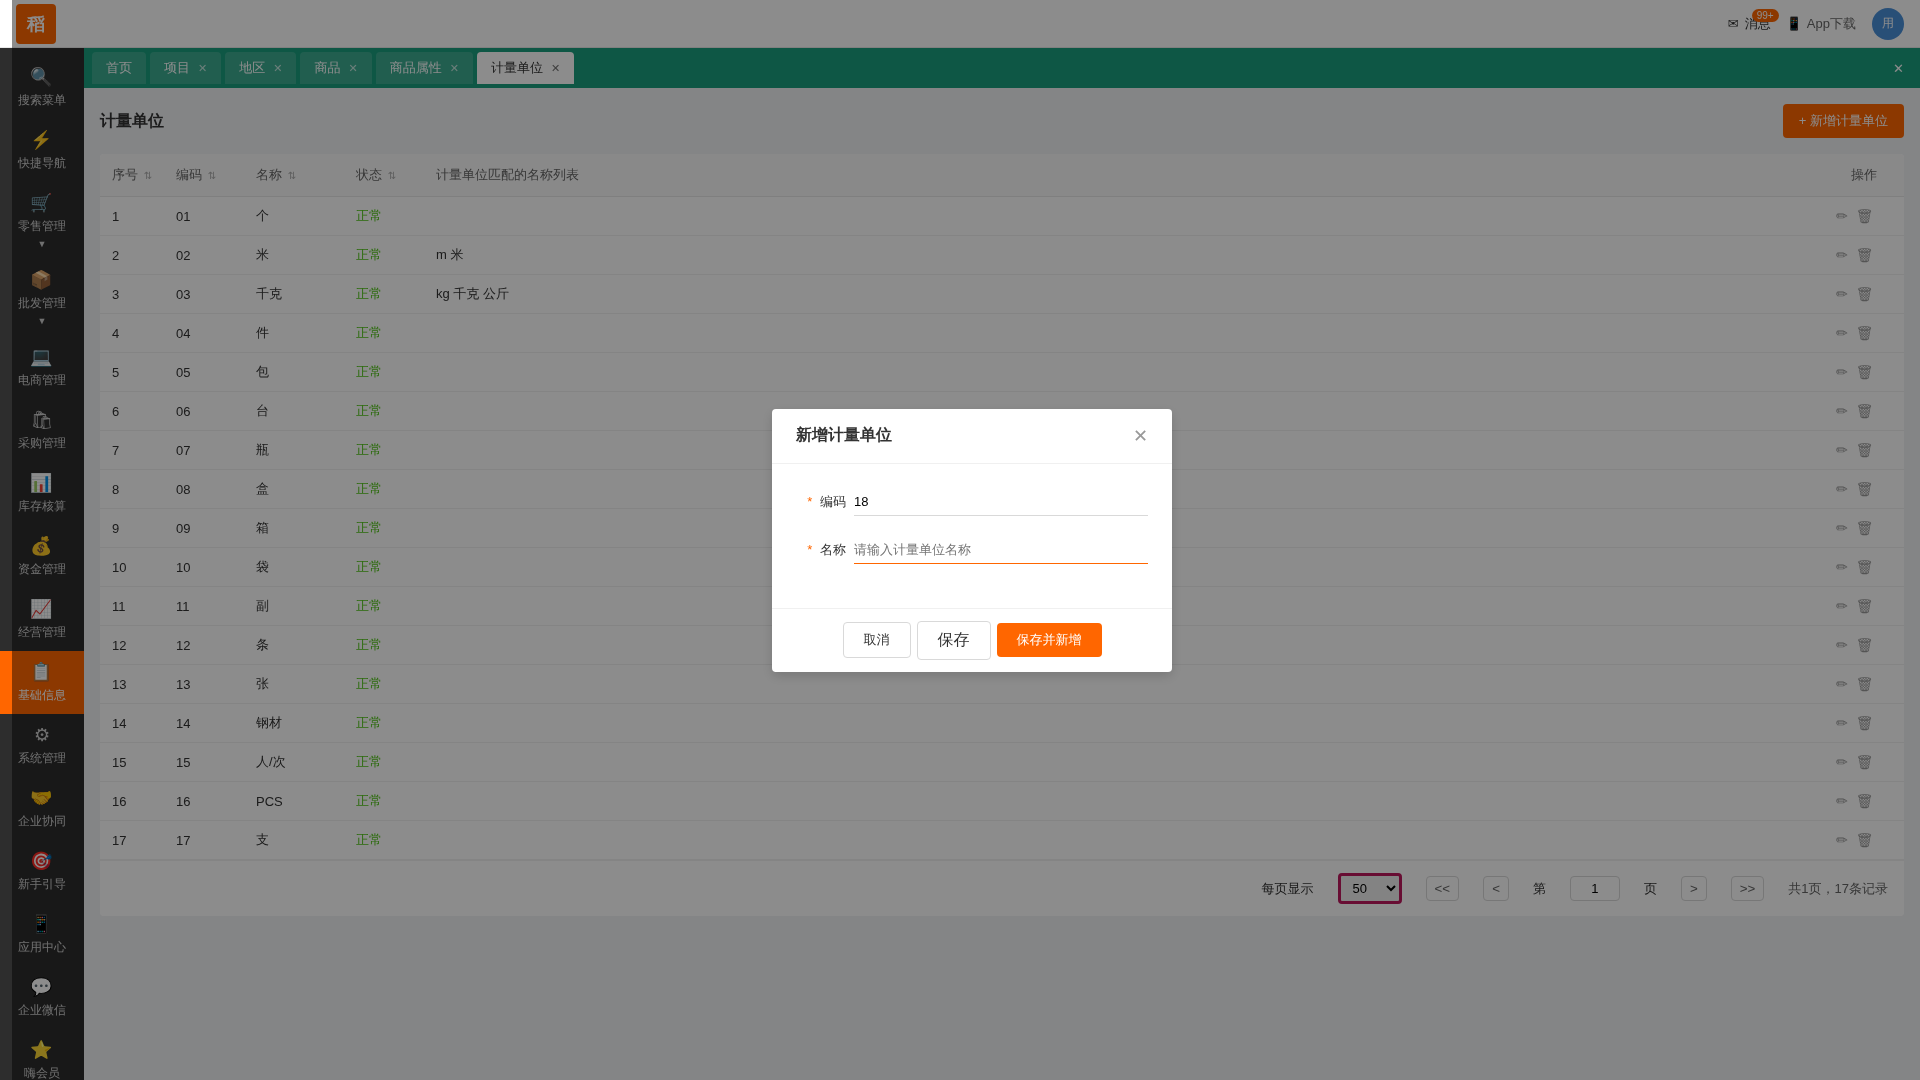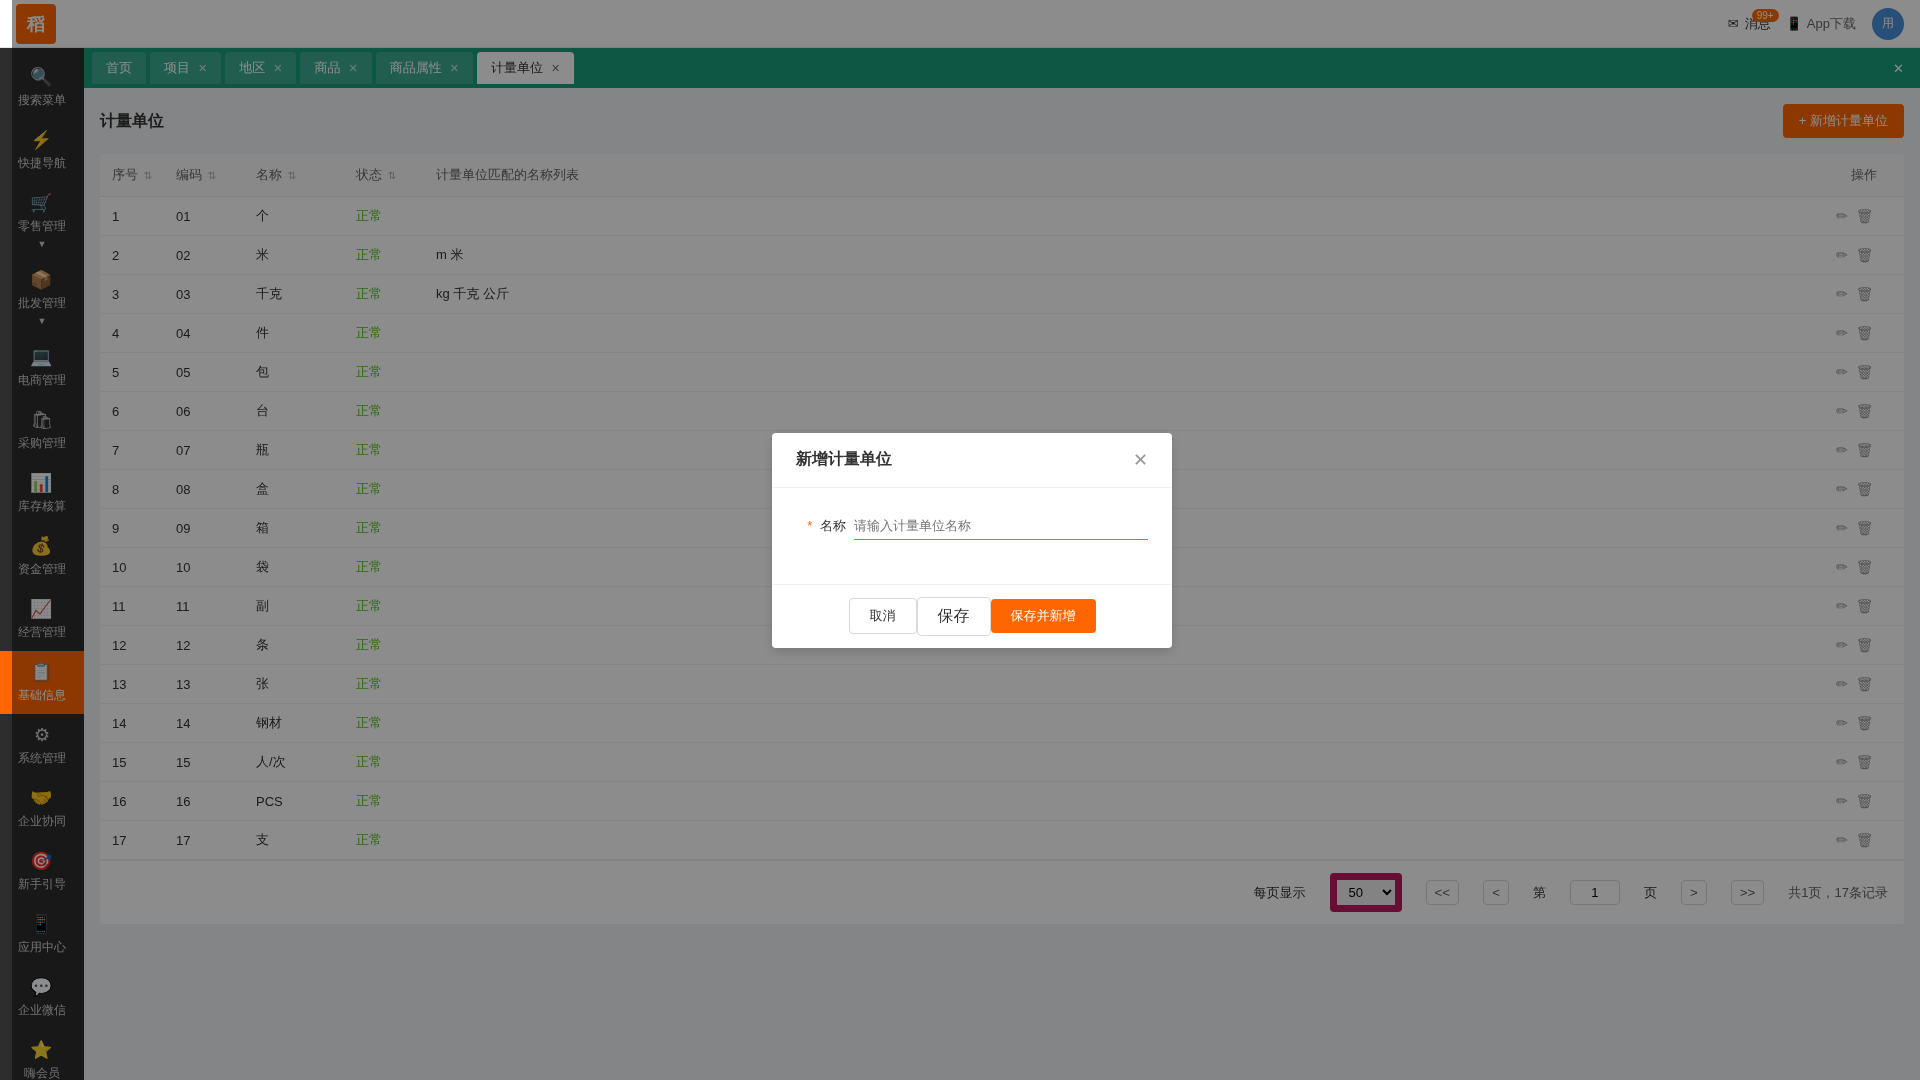--- a/index.html
+++ b/index.html
@@ -482,6 +482,13 @@
       <div class="form-item">
         <span class="form-label">
           <span class="form-required">*</span>
+          <span>编码</span>
+        </span>
+        <input class="form-input" type="text" value="18" style="">
+      </div>
+      <div class="form-item">
+        <span class="form-label">
+          <span class="form-required">*</span>
           <span>名称</span>
         </span>
         <input class="form-input active-input" type="text" placeholder="请输入计量单位名称" style="">

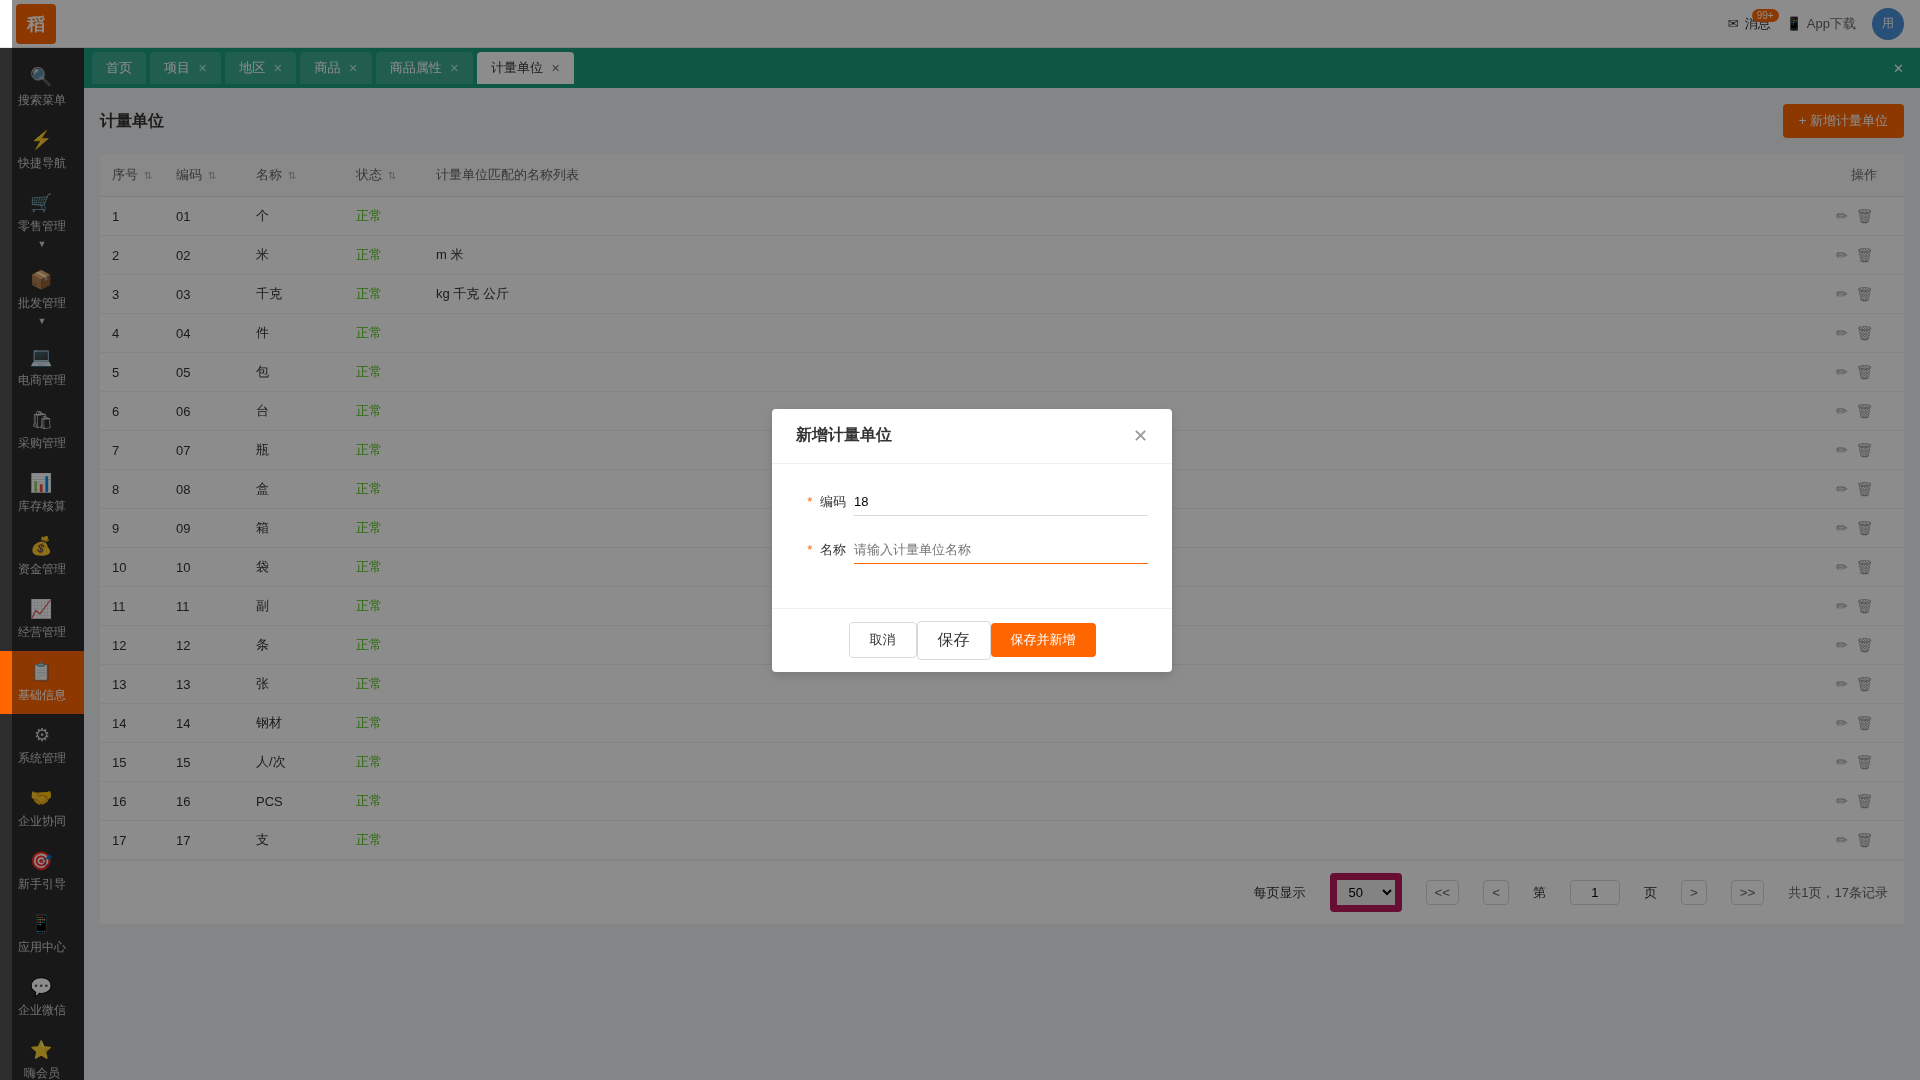--- a/index.html
+++ b/index.html
@@ -70,7 +70,7 @@
     .form-required { color: #f60; margin-right: 4px; }
     .form-input { flex: 1; border: none; border-bottom: 1px solid #d9d9d9; padding: 6px 0; font-size: 13px; outline: none; }
     .form-input.active-input { border-bottom-color: #f60; }
-    .modal-footer { padding: 12px 8px; border-top: 1px solid #f0f0f0; display: flex; align-items: center; justify-content: center; gap: 0; }
+    .modal-footer { padding: 12px 8px; border-top: 1px solid #f0f0f0; display: flex; align-items: center; justify-content: center; gap: 6px; }
     .btn-cancel { border: 1px solid #d9d9d9; background: #fff; color: #333; padding: 8px 20px; border-radius: 4px; cursor: pointer; font-size: 13px; }
     .btn-save { border: 1px solid #d9d9d9; background: #fff; color: #333; padding: 8px 20px; border-radius: 4px; cursor: pointer; font-size: 16px; }
     .btn-save-new { background: #f60; color: #fff; border: none; padding: 8px 20px; border-radius: 4px; cursor: pointer; font-size: 13px; }

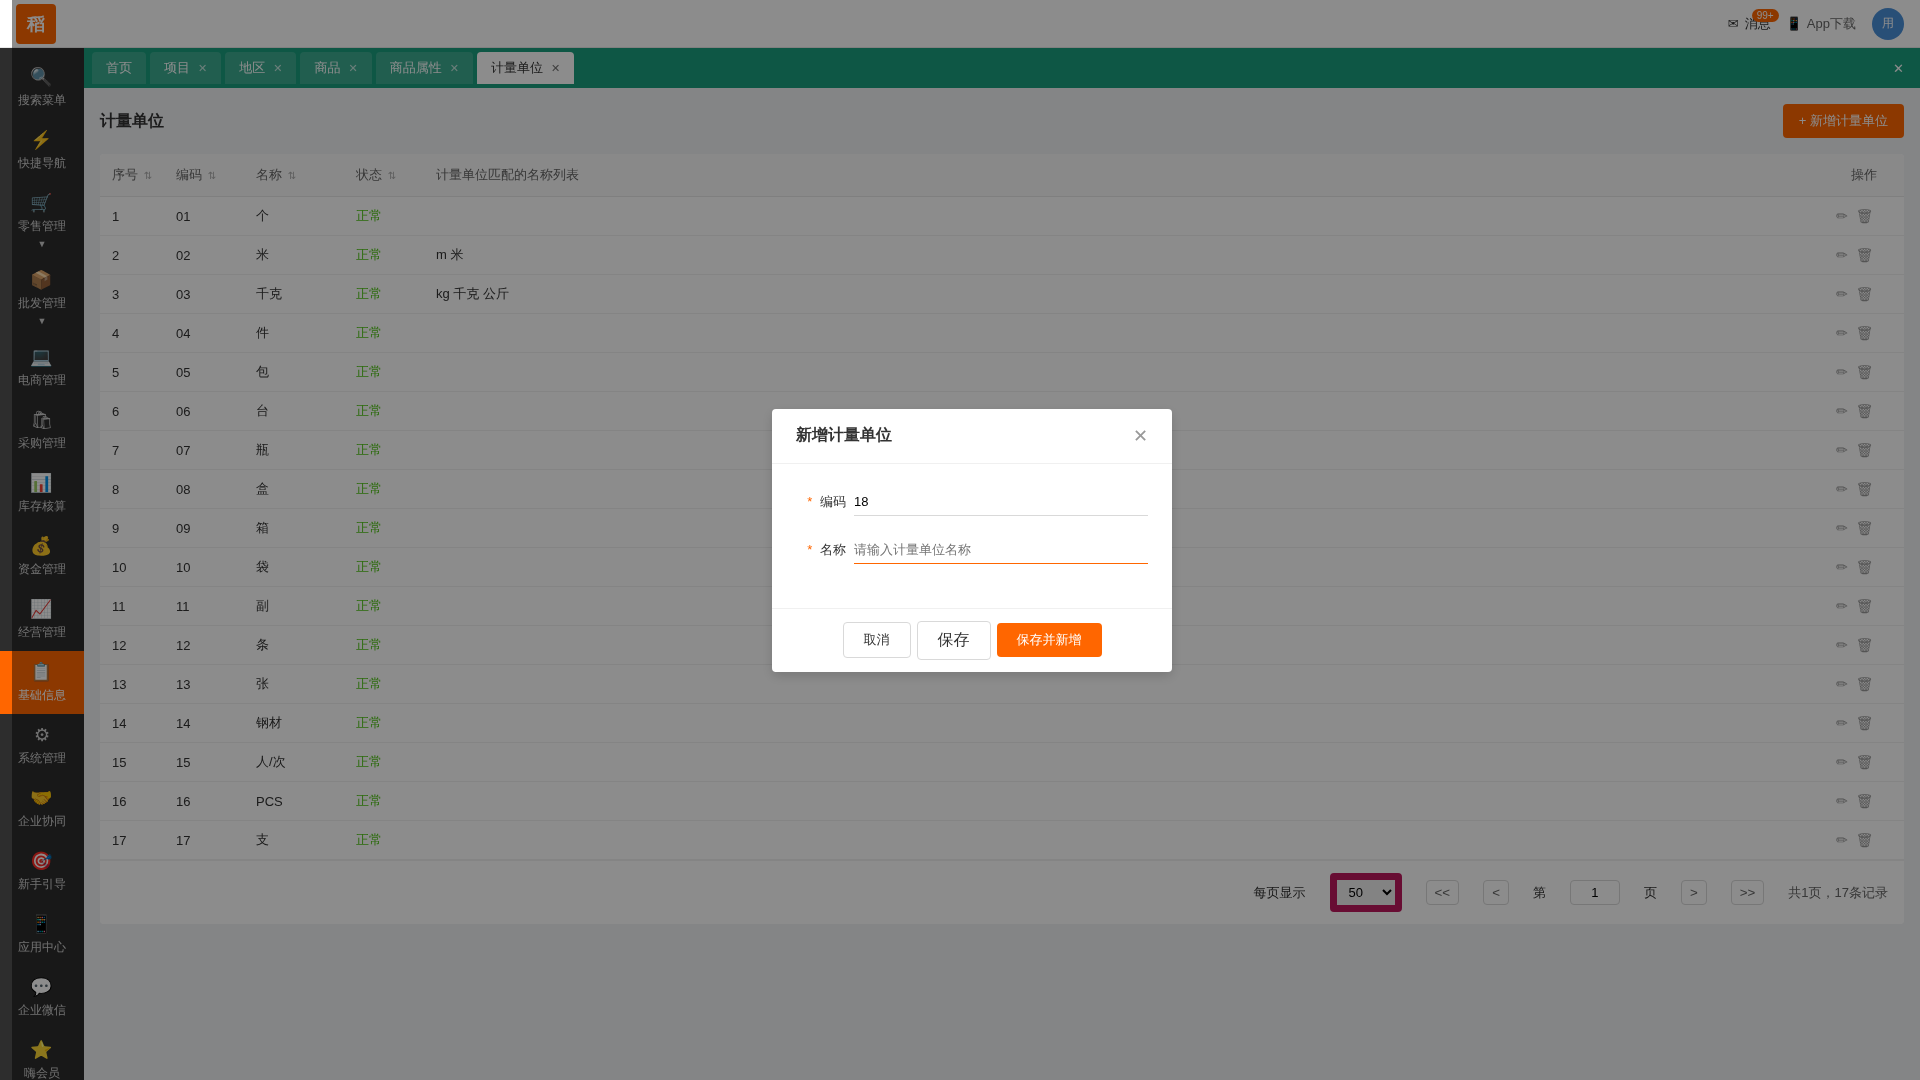--- a/index.html
+++ b/index.html
@@ -53,7 +53,7 @@
 
     
     .pagination { display: flex; align-items: center; justify-content: flex-end; padding: 12px 16px; background: #fff; border-top: 1px solid #f0f0f0; gap: 24px; }
-    .page-size-select { border: 7px solid #be185d; border-radius: 4px; padding: 4px 8px; font-size: 13px; }
+    .page-size-select { border: 3px solid #be185d; border-radius: 4px; padding: 4px 8px; font-size: 13px; }
     .page-nav { cursor: pointer; color: #666; padding: 4px 8px; border: 1px solid #d9d9d9; border-radius: 4px; background: #fff; }
     .page-input { border: 1px solid #d9d9d9; border-radius: 4px; padding: 4px 8px; width: 50px; text-align: center; font-size: 13px; }
     .page-info { color: #666; font-size: 13px; }

